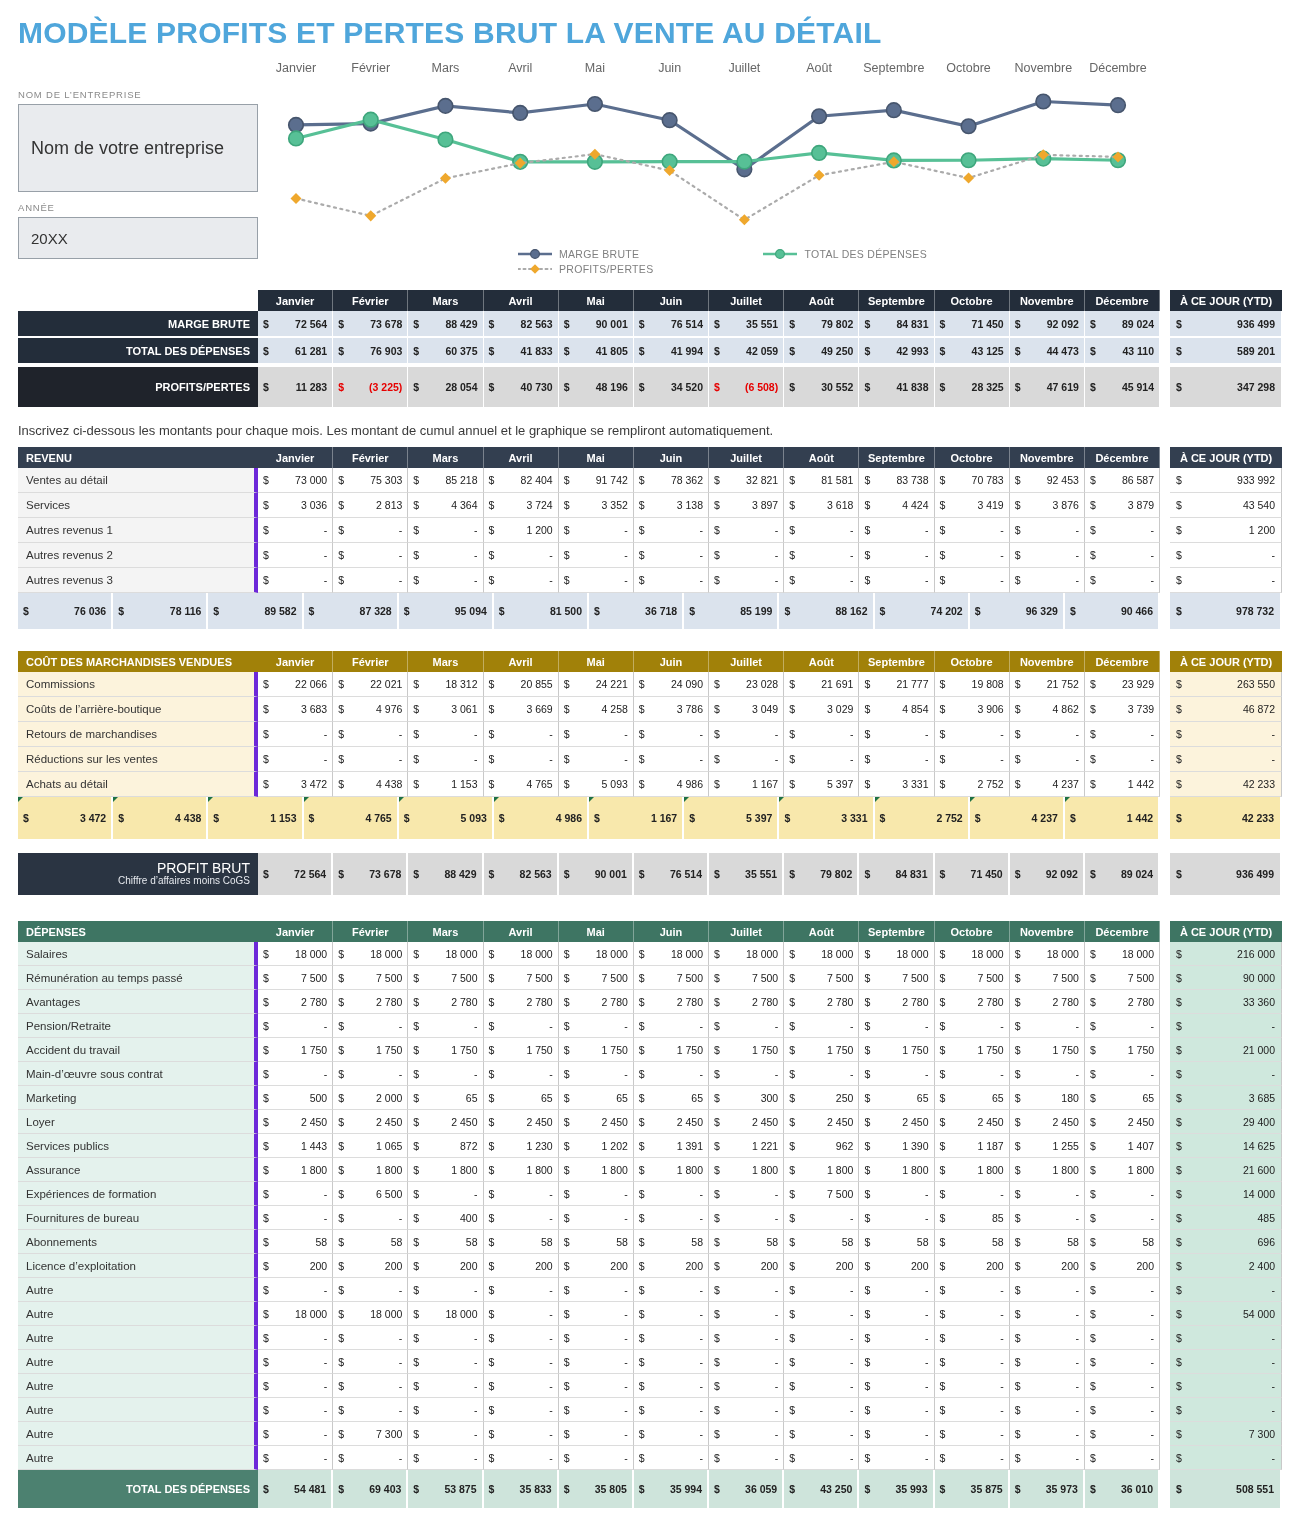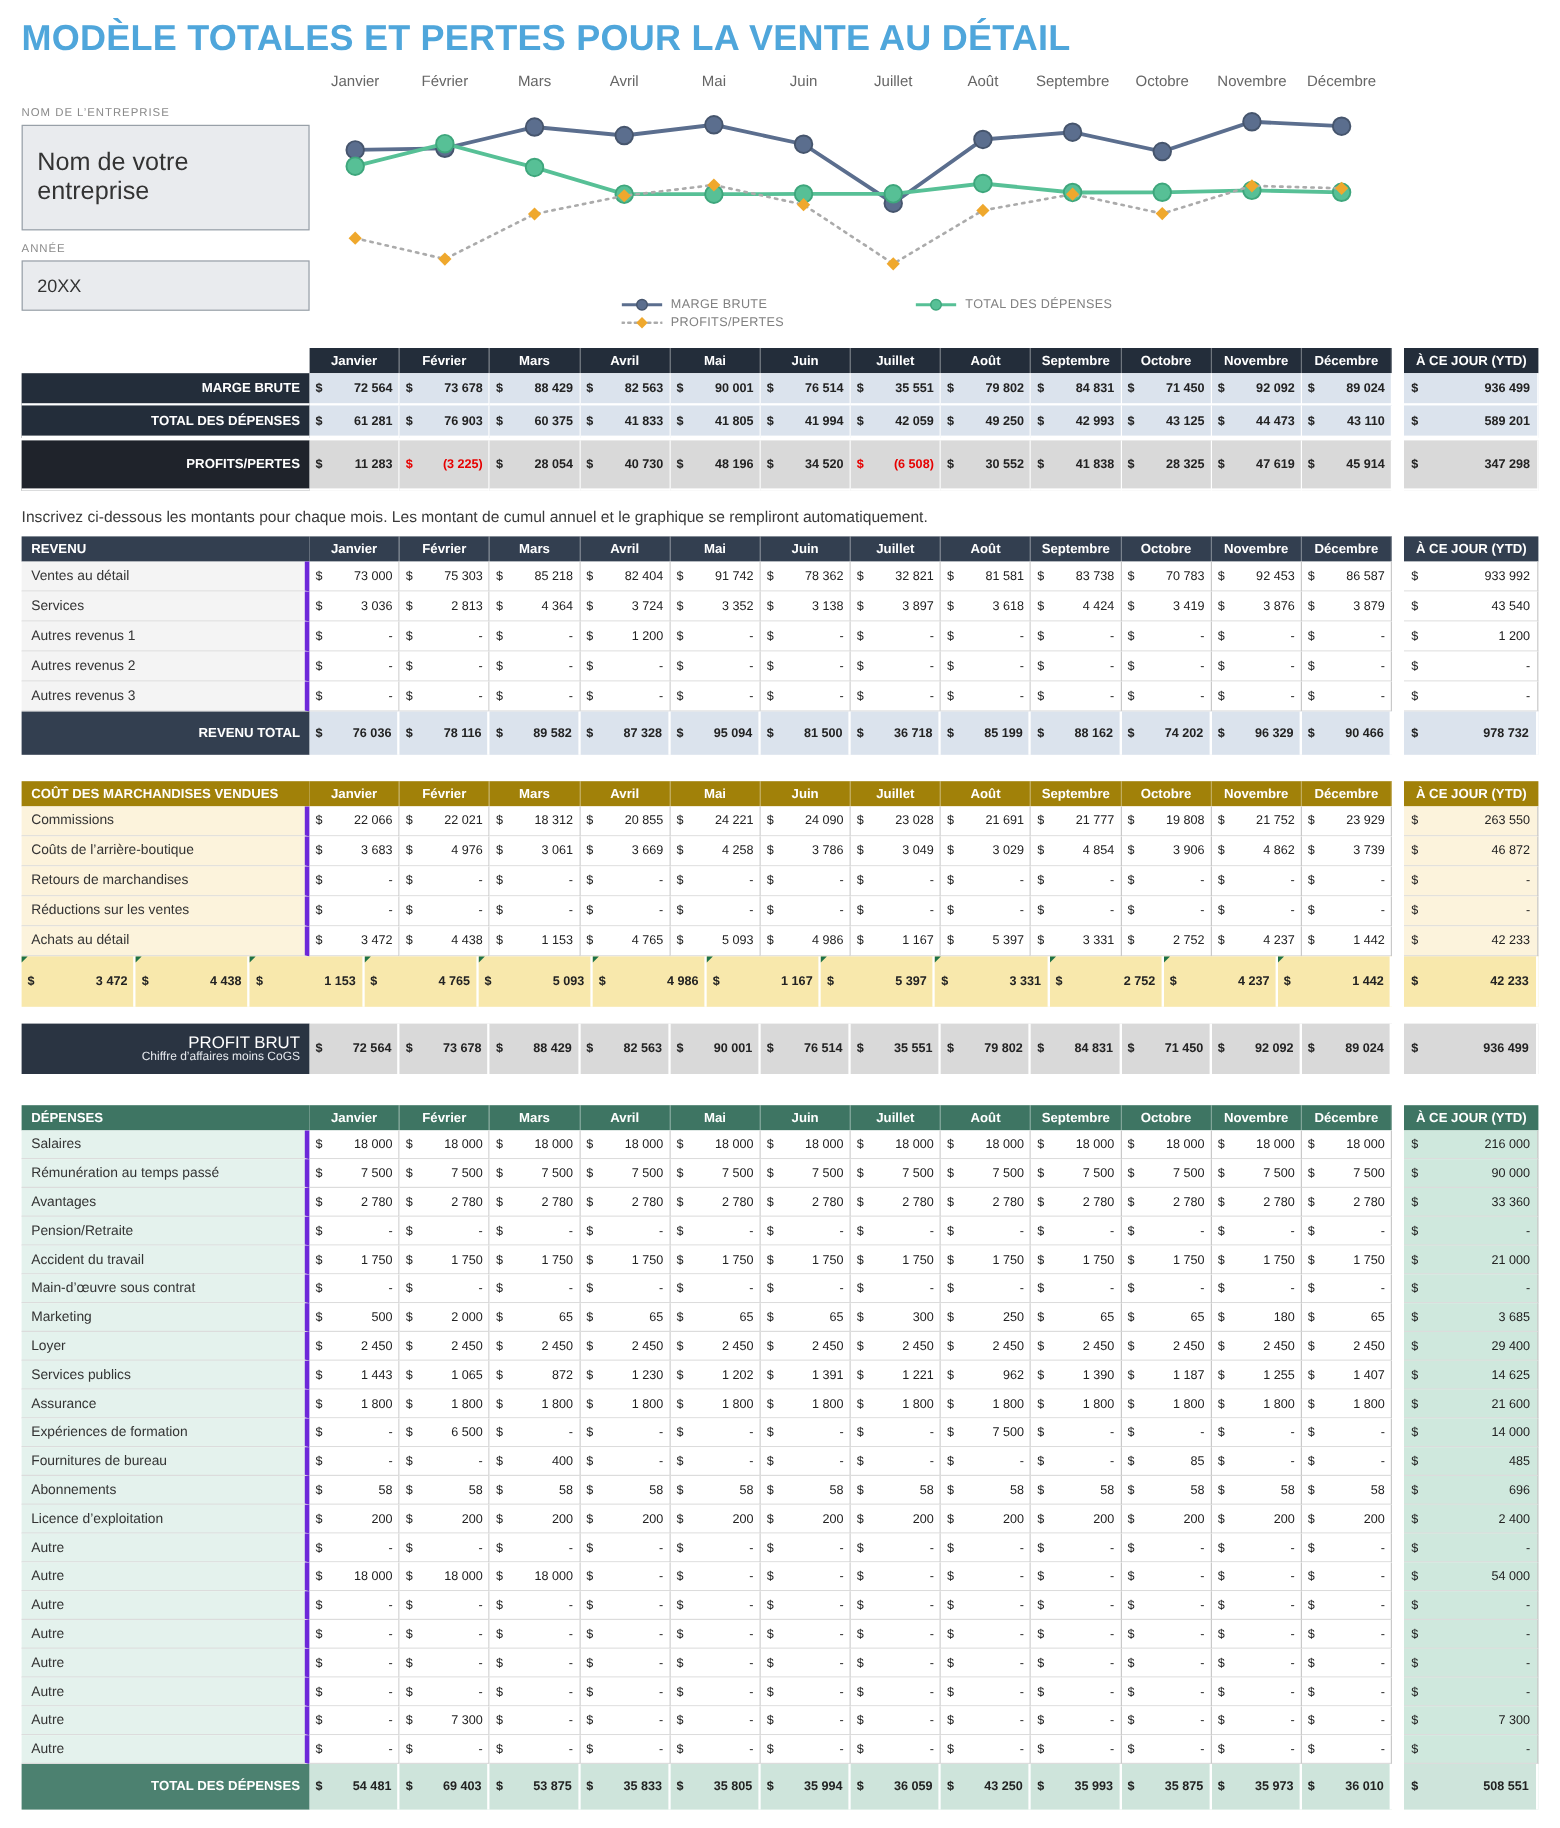--- a/index.html
+++ b/index.html
@@ -93,7 +93,7 @@
 </head>
 <body>
 
-<div class="page-title">MODÈLE TOTALES ET PERTES POUR LA VENTE AU DÉTAIL</div>
+<div class="page-title">MODÈLE PROFITS ET PERTES BRUT LA VENTE AU DÉTAIL</div>
 
 <div class="top">
   <div class="inputs">

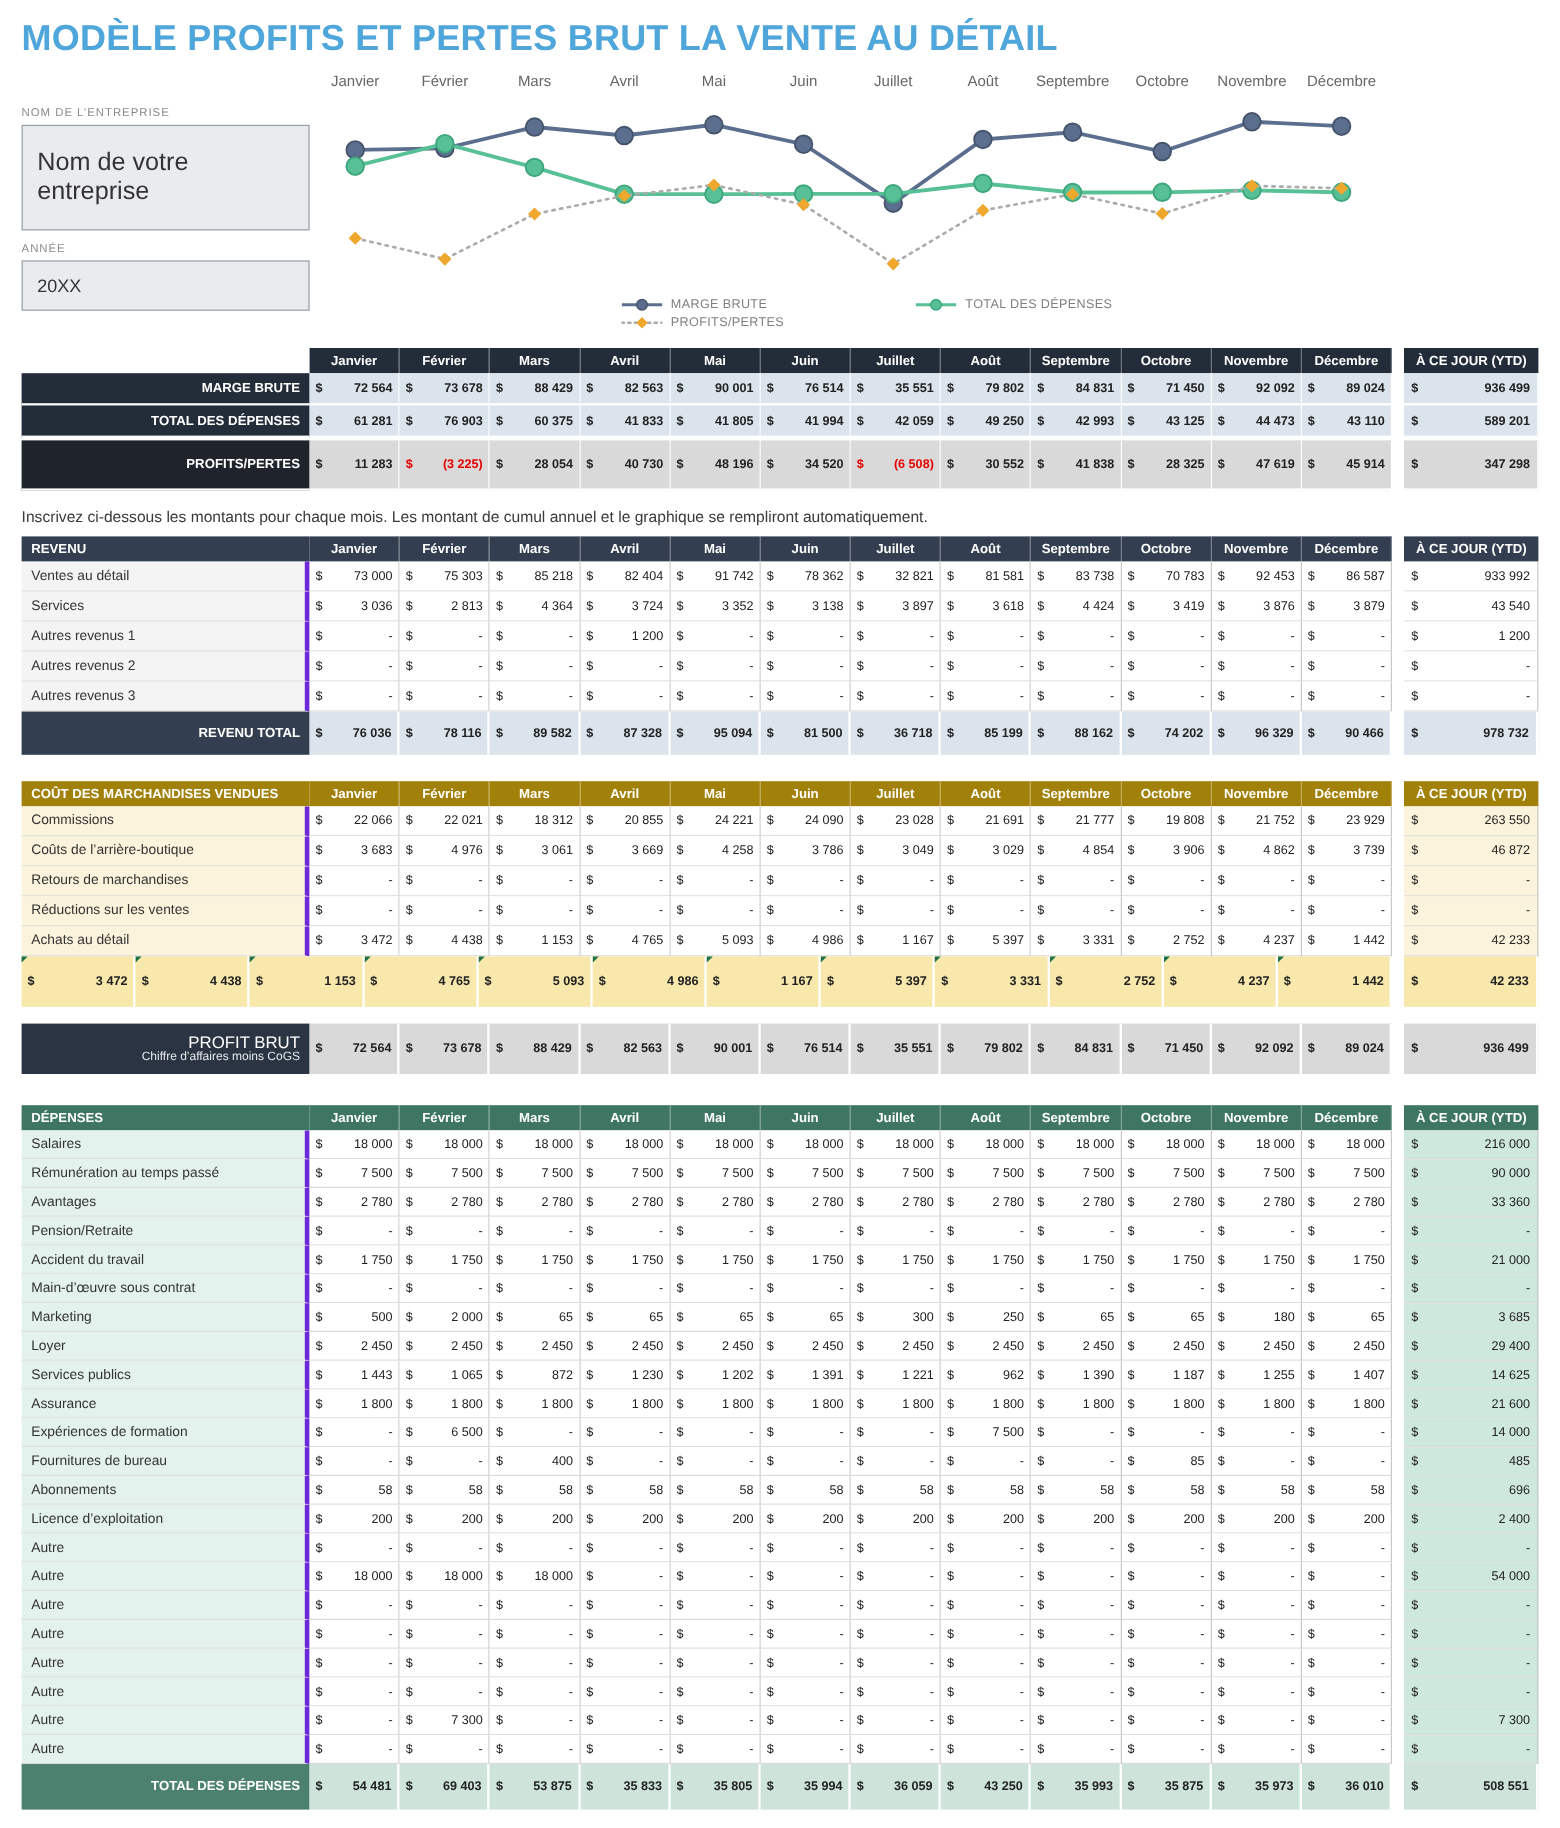--- a/index.html
+++ b/index.html
@@ -13,7 +13,7 @@
   .inputs{width:240px;flex:none}
   .flabel{font-size:9.5px;color:#8a8a8a;letter-spacing:.8px;margin:10px 0 4px}
   .fbox{background:#E9EBEE;border:1px solid #98A0A8}
-  .fbox.company{height:88px;display:flex;align-items:center;padding:0 12px;font-size:21px;color:#333}
+  .fbox.company{height:88px;display:flex;align-items:center;padding:0 12px;font-size:18px;color:#333}
   .fbox.year{height:42px;display:flex;align-items:center;padding:12px 12px;font-size:15px;color:#333;margin-bottom:4px}
   .chartcol{flex:1;padding-left:10px}
   #chart-svg{display:block}

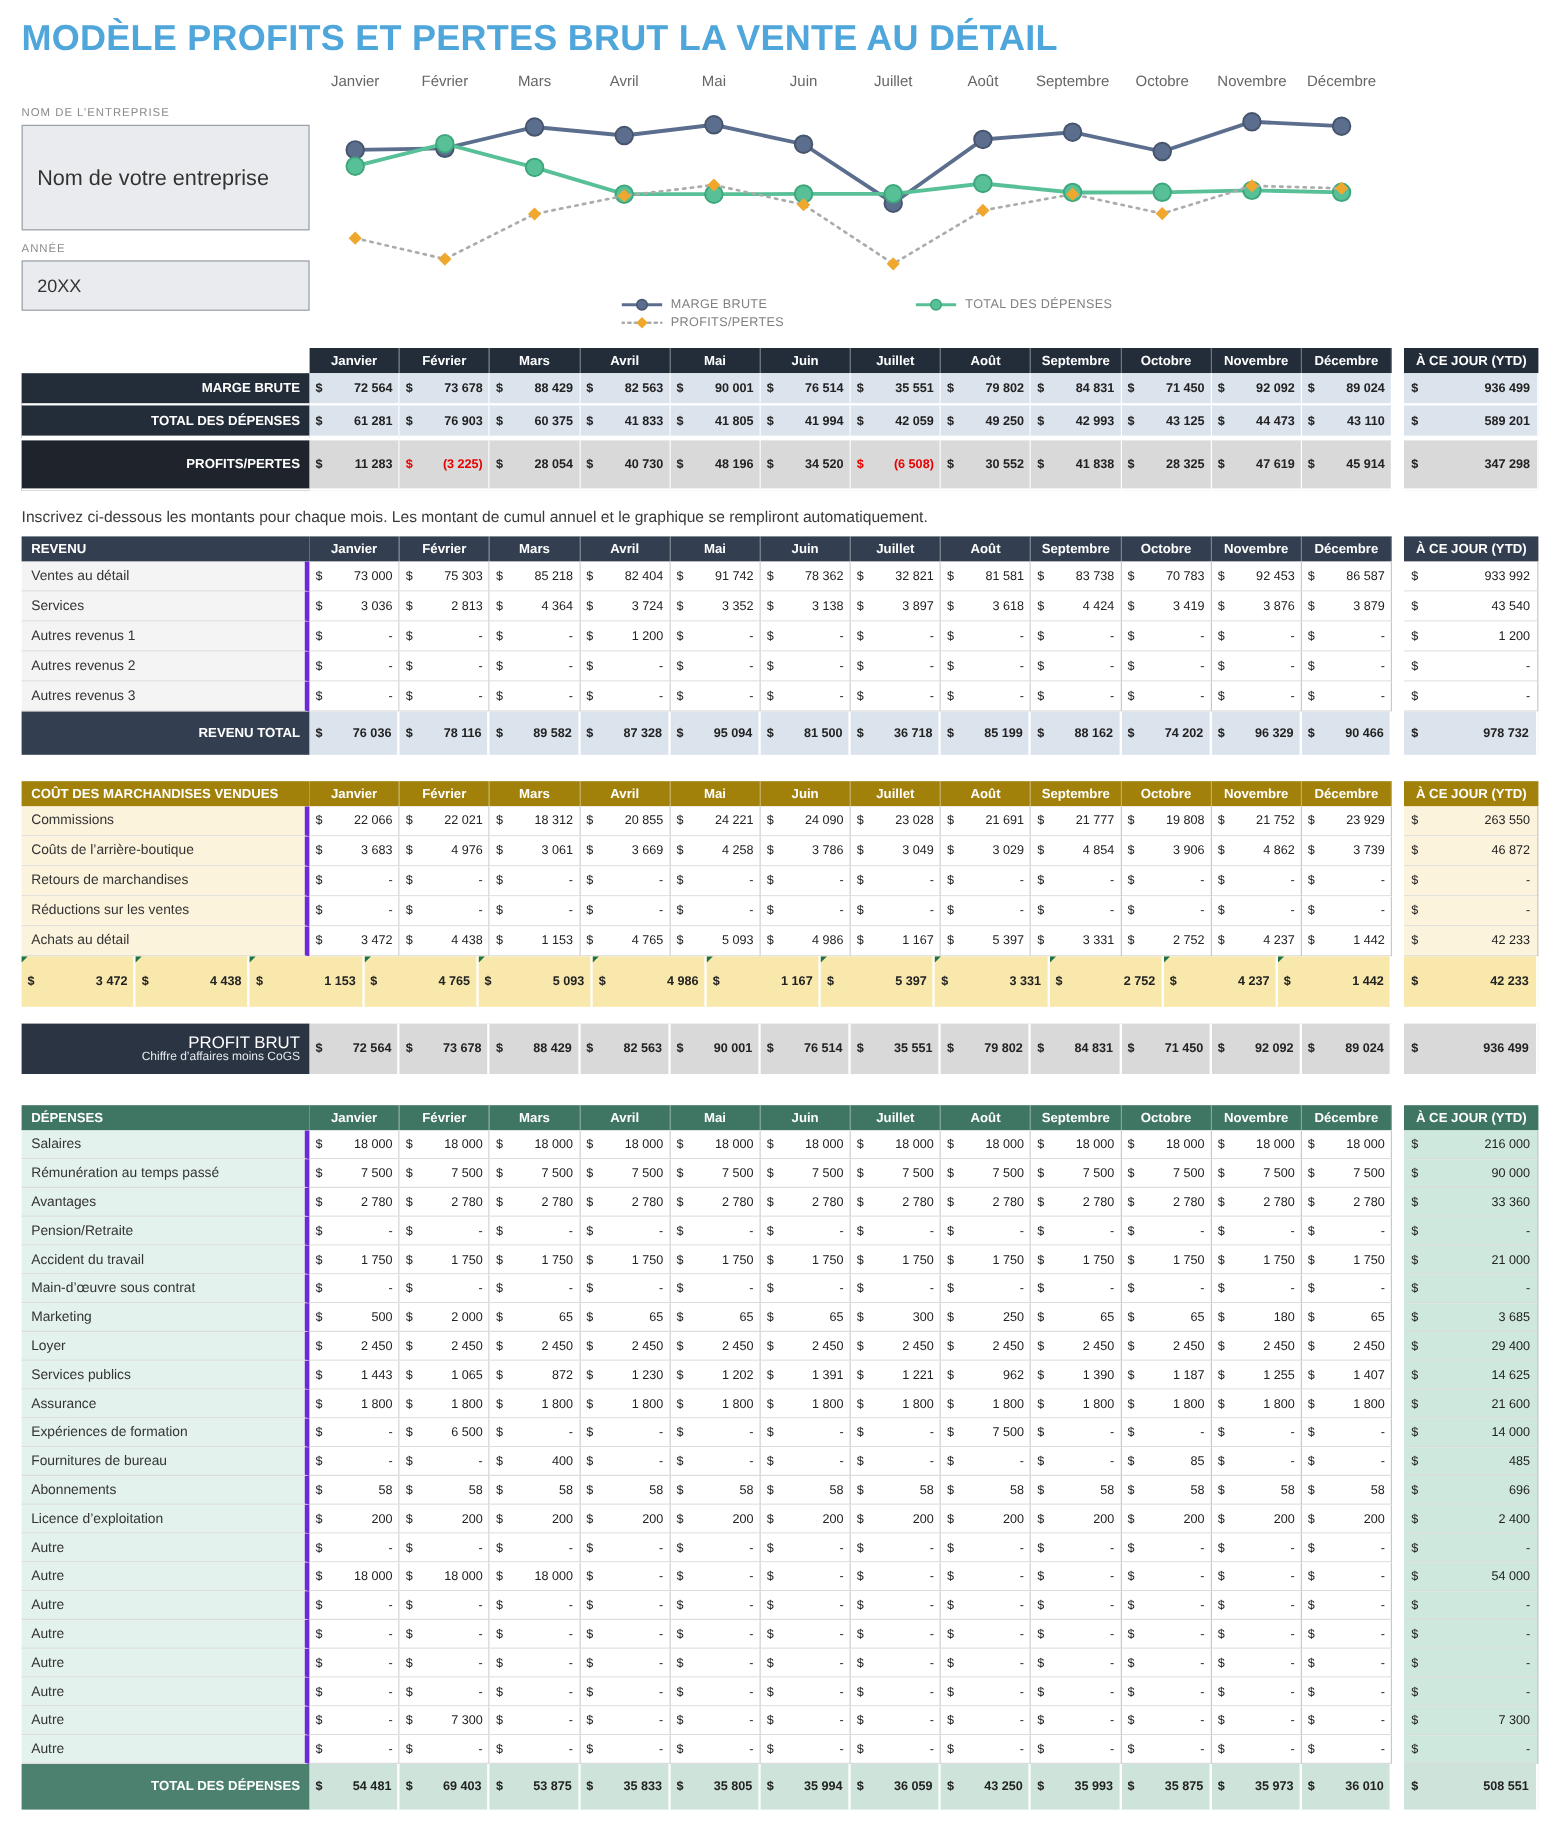--- a/index.html
+++ b/index.html
@@ -675,7 +675,6 @@
       </div>
     </div>
     <div class="trow total">
-      <div class="cell lbl tl">REVENU TOTAL</div>
       <div class="cell val tv b">
         <span class="cur">$</span>
         <span class="amt">76&nbsp;036</span>

